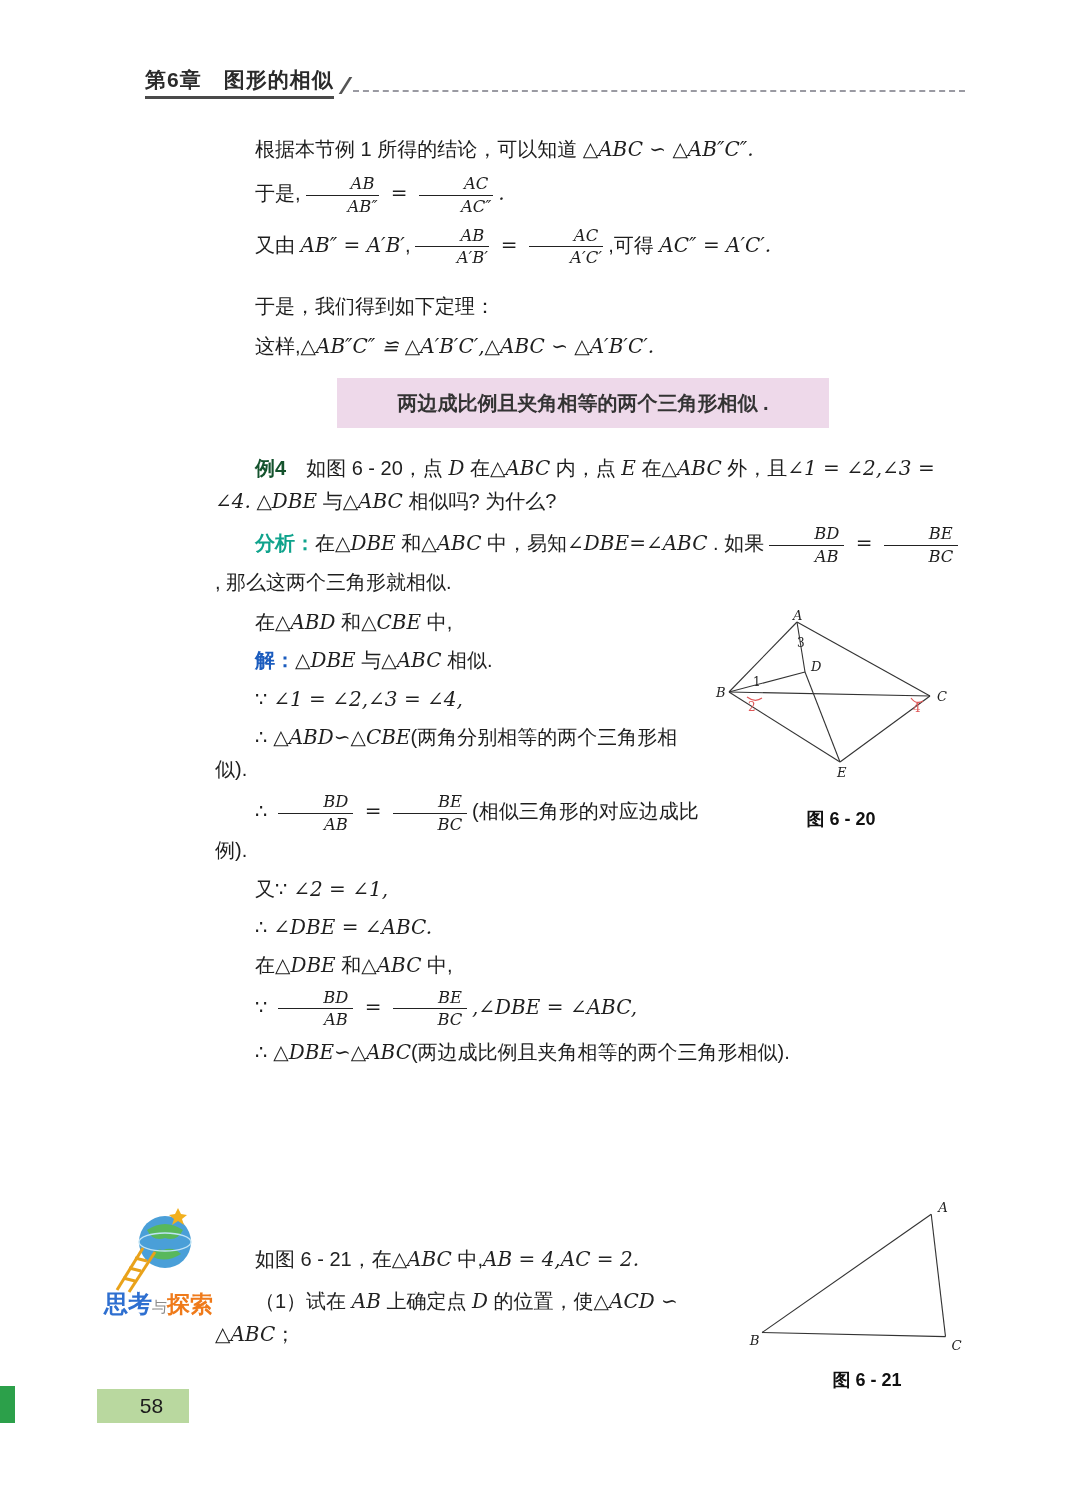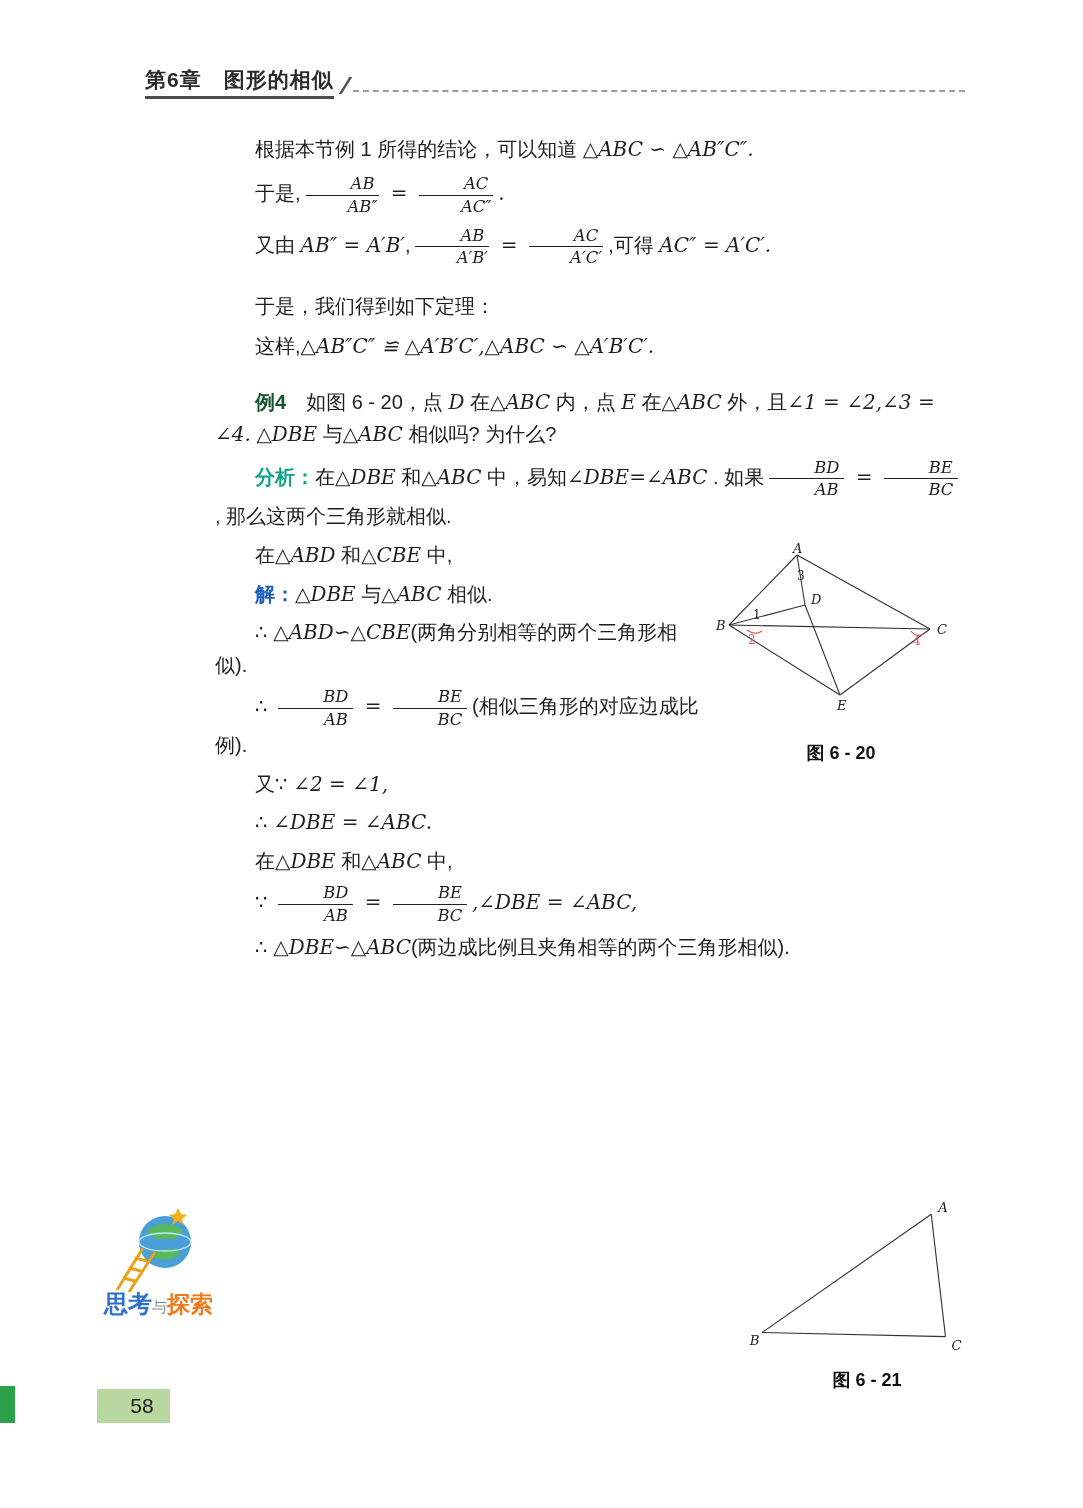--- a/index.html
+++ b/index.html
@@ -85,6 +85,9 @@
     <p class="para lead-theorem"><span class="cn">于是，我们得到如下定理：</span></p>
     <p class="para"><span class="cn">这样,</span><span class="m">△AB″C″ ≌ △A′B′C′,△ABC ∽ △A′B′C′.</span></p>
 
+    <div class="theorem-box">
+      <span>两边成比例且夹角相等的两个三角形相似 .</span>
+    </div>
 
     <p class="para example-para"><span class="lbl-orange">例4</span><span class="cn">　如图 6 - 20，点 </span><span class="m">D</span><span class="cn"> 在</span><span class="m">△ABC</span><span class="cn"> 内，点 </span><span class="m">E</span><span class="cn"> 在</span><span class="m">△ABC</span><span class="cn"> 外，且</span><span class="m">∠1 = ∠2,∠3 = ∠4.</span><span class="cn"> </span><span class="m">△DBE</span><span class="cn"> 与</span><span class="m">△ABC</span><span class="cn"> 相似吗? 为什么?</span></p>
     <p class="para"><span class="lbl-teal">分析：</span><span class="cn">在</span><span class="m">△DBE</span><span class="cn"> 和</span><span class="m">△ABC</span><span class="cn"> 中，易知</span><span class="m">∠DBE=∠ABC</span><span class="cn"> . 如果</span><span class="frac">

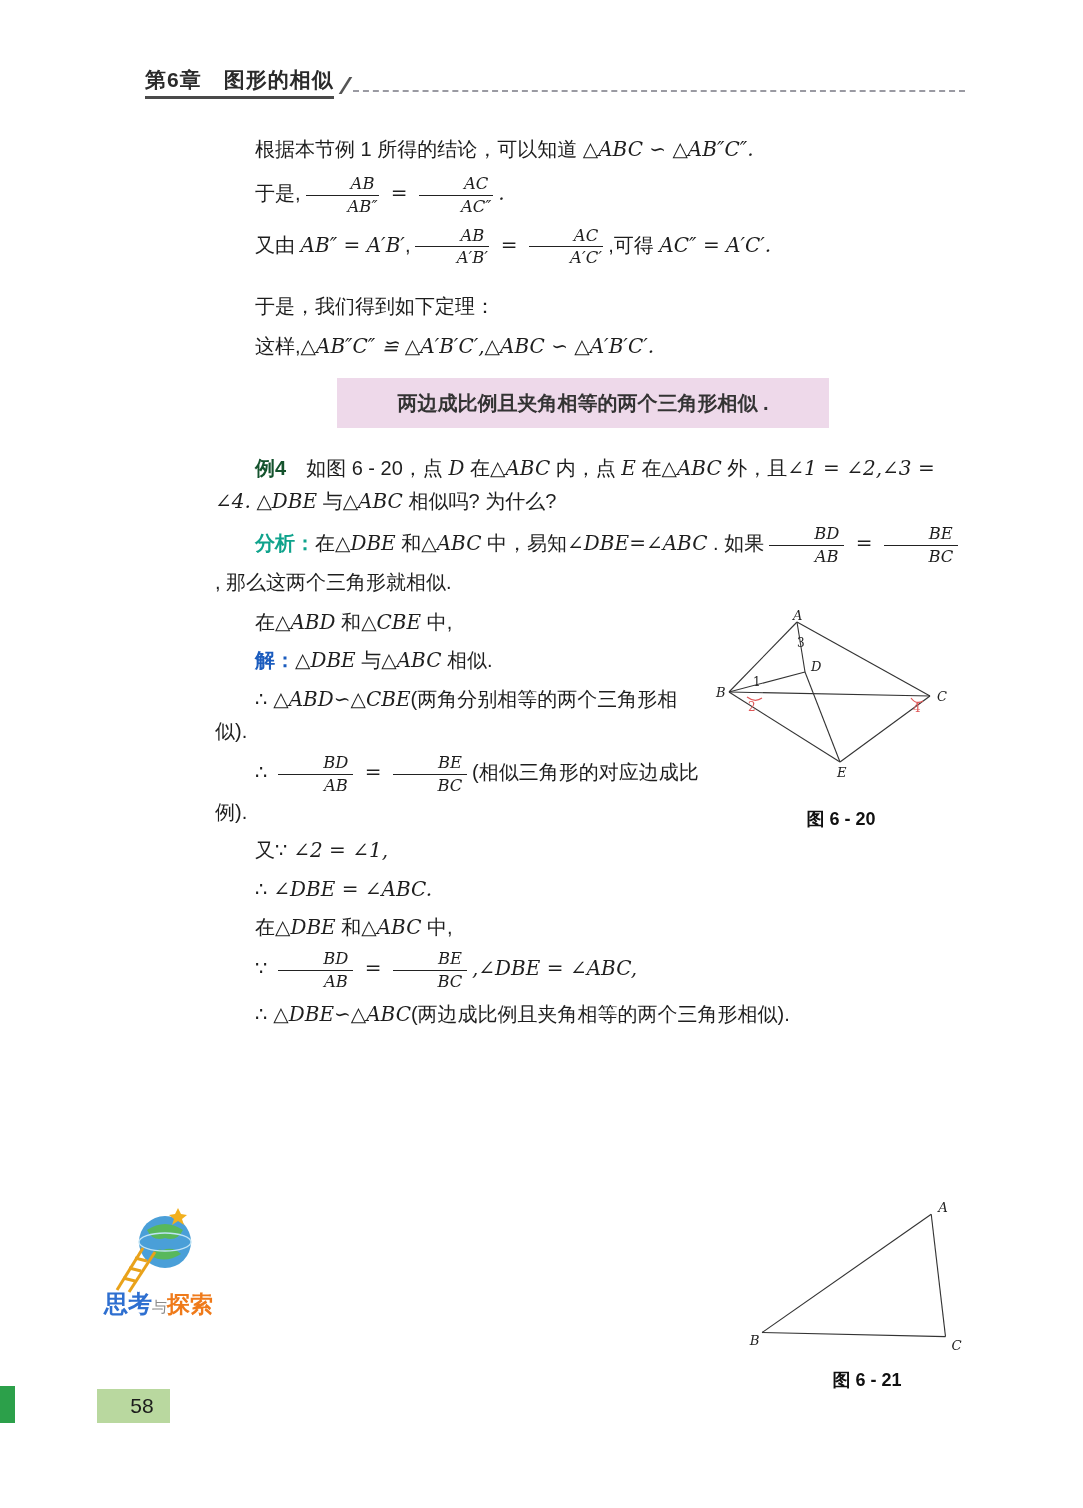--- a/index.html
+++ b/index.html
@@ -130,6 +130,7 @@
 
       <p class="para sol"><span class="cn">在</span><span class="m">△ABD</span><span class="cn"> 和</span><span class="m">△CBE</span><span class="cn"> 中,</span></p>
       <p class="para sol"><span class="lbl-blue">解：</span><span class="m">△DBE</span><span class="cn"> 与</span><span class="m">△ABC</span><span class="cn"> 相似.</span></p>
+      <p class="para sol"><span class="cn">∵ </span><span class="m">∠1 = ∠2,∠3 = ∠4,</span></p>
       <p class="para sol"><span class="cn">∴ </span><span class="m">△ABD∽△CBE</span><span class="cn">(两角分别相等的两个三角形相似).</span></p>
       <p class="para sol"><span class="cn">∴ </span><span class="frac">
             <span class="fnum">BD</span>

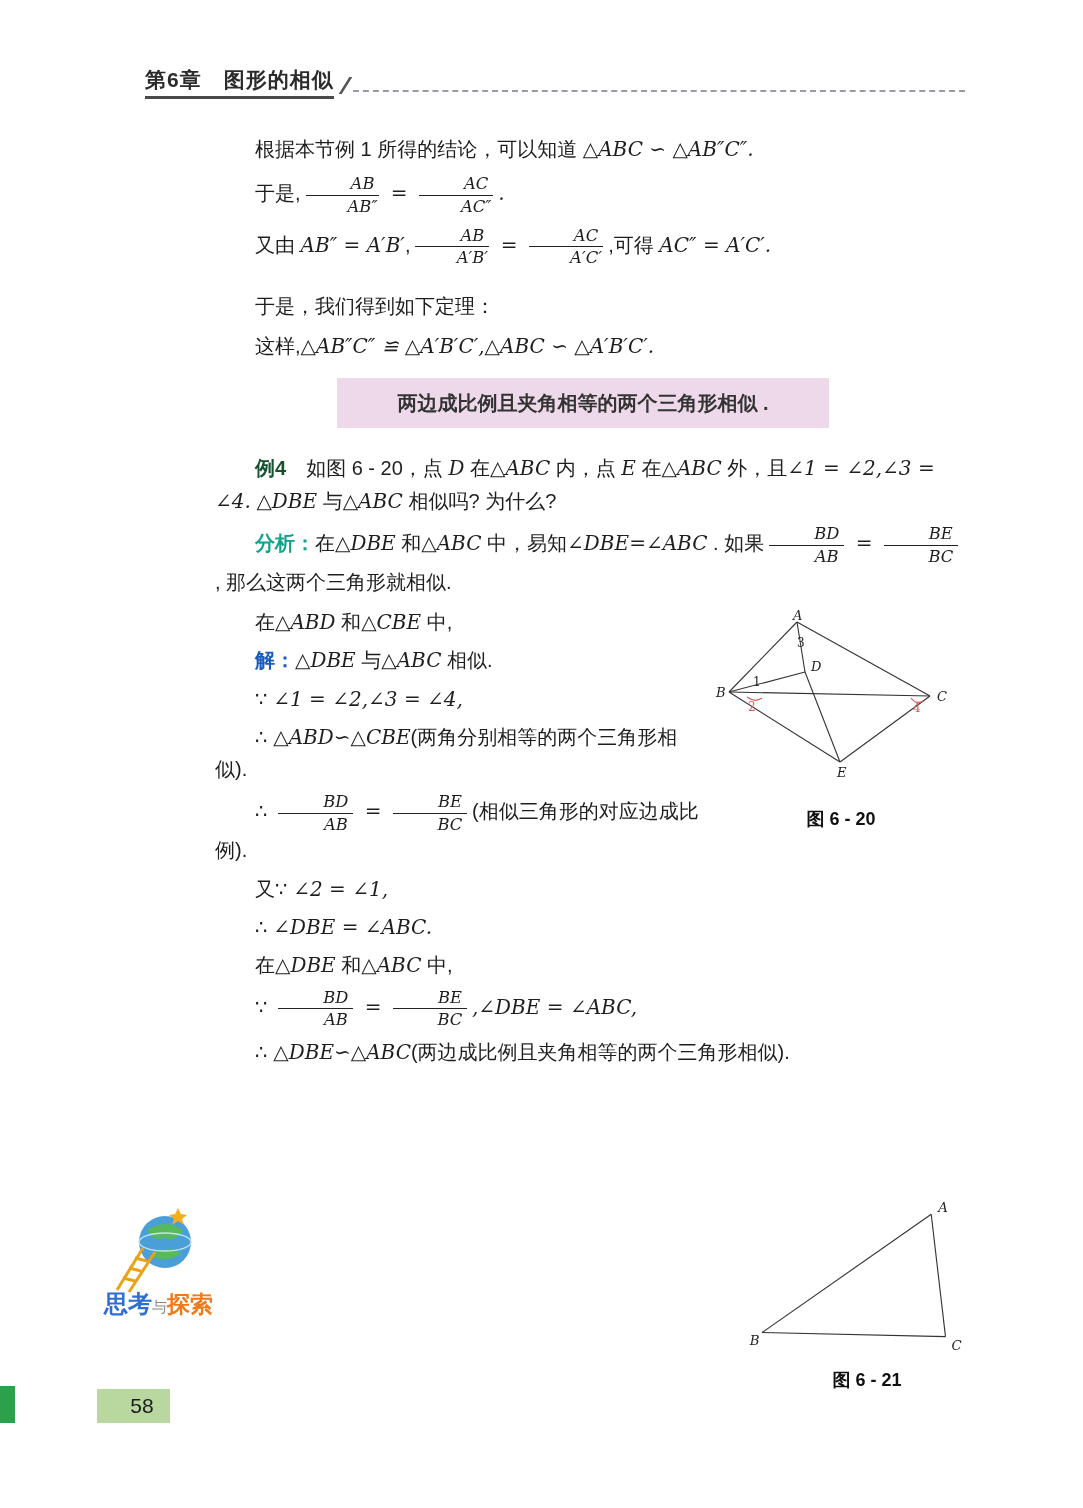--- a/index.html
+++ b/index.html
@@ -174,6 +174,10 @@
       </div>
     </div>
 
+    <div class="explore-text">
+      <p class="para"><span class="cn">如图 6 - 21，在</span><span class="m">△ABC</span><span class="cn"> 中,</span><span class="m">AB = 4,AC = 2.</span></p>
+      <p class="para"><span class="cn">（1）试在 </span><span class="m">AB</span><span class="cn"> 上确定点 </span><span class="m">D</span><span class="cn"> 的位置，使</span><span class="m">△ACD ∽ △ABC</span><span class="cn">；</span></p>
+    </div>
 
     <div class="fig fig21">
       <svg width="238" height="158" viewBox="0 0 230 155">

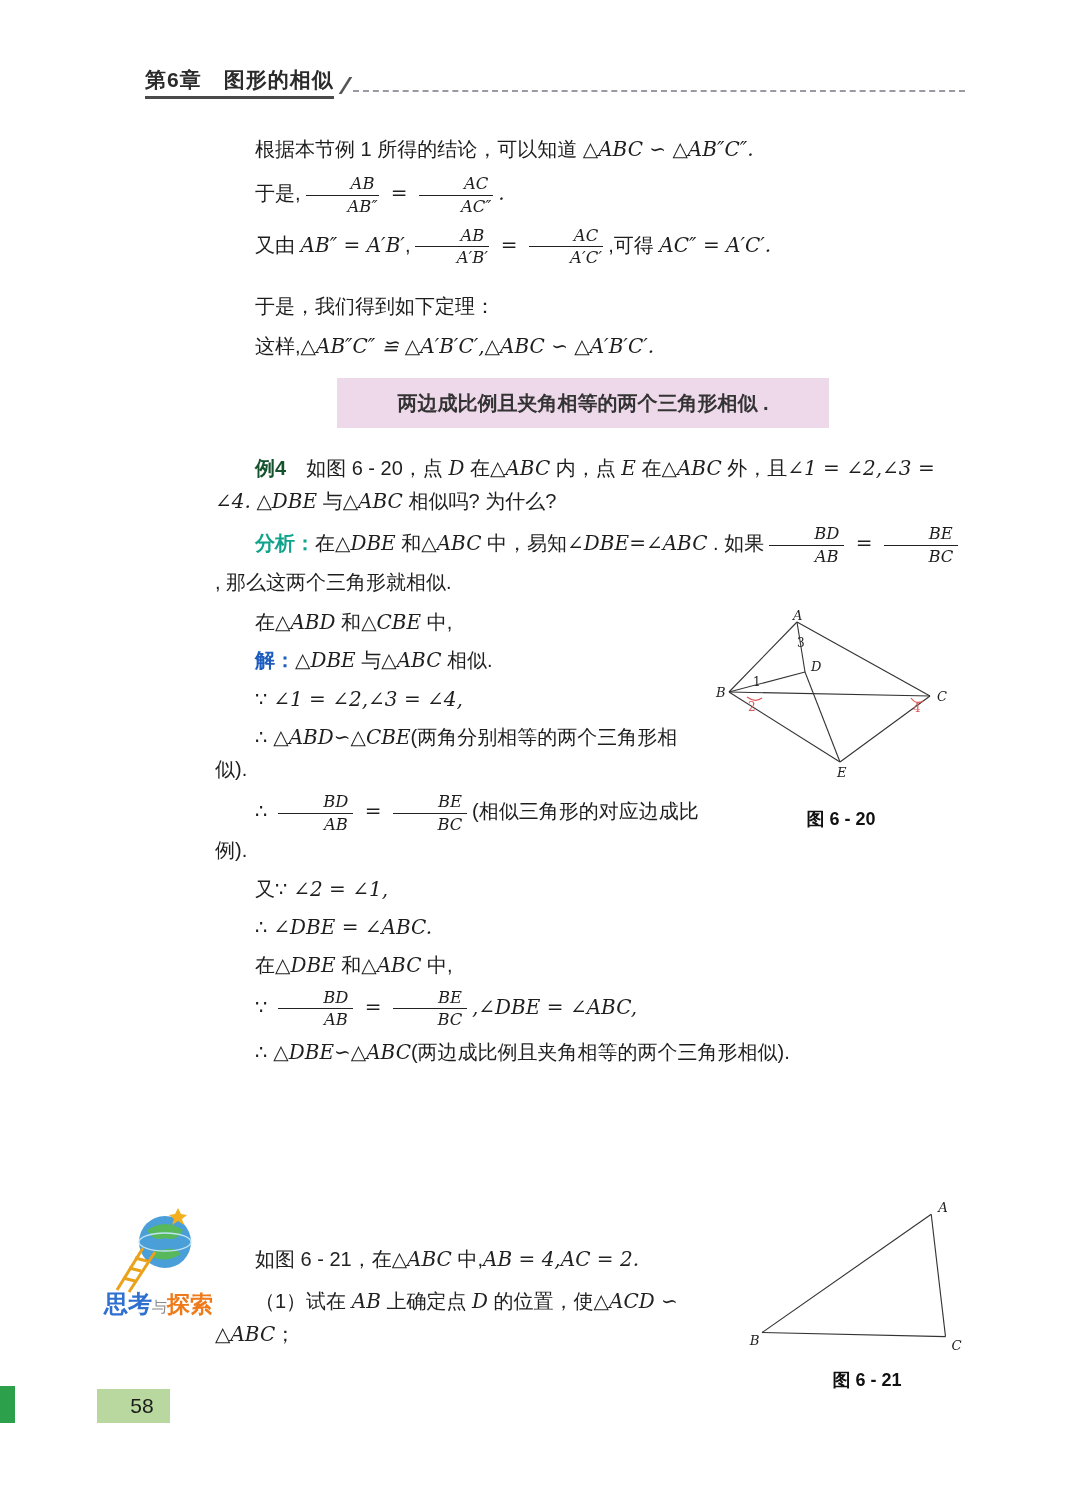--- a/index.html
+++ b/index.html
@@ -53,7 +53,7 @@
 
   
   .edge-bar { position:absolute; left:0; top:1386px; width:15px; height:37px; background:#2ca04a; }
-  .page-number-box { position:absolute; left:97px; top:1389px; width:73px; height:34px; background:#b9d89f; display:flex; align-items:center; justify-content:center; font-size:21px; color:#1c1c1c;padding-left:17px; }
+  .page-number-box { position:absolute; left:97px; top:1389px; width:92px; height:34px; background:#b9d89f; display:flex; align-items:center; justify-content:center; font-size:21px; color:#1c1c1c;padding-left:17px; }
 </style>
 </head>
 <body>

